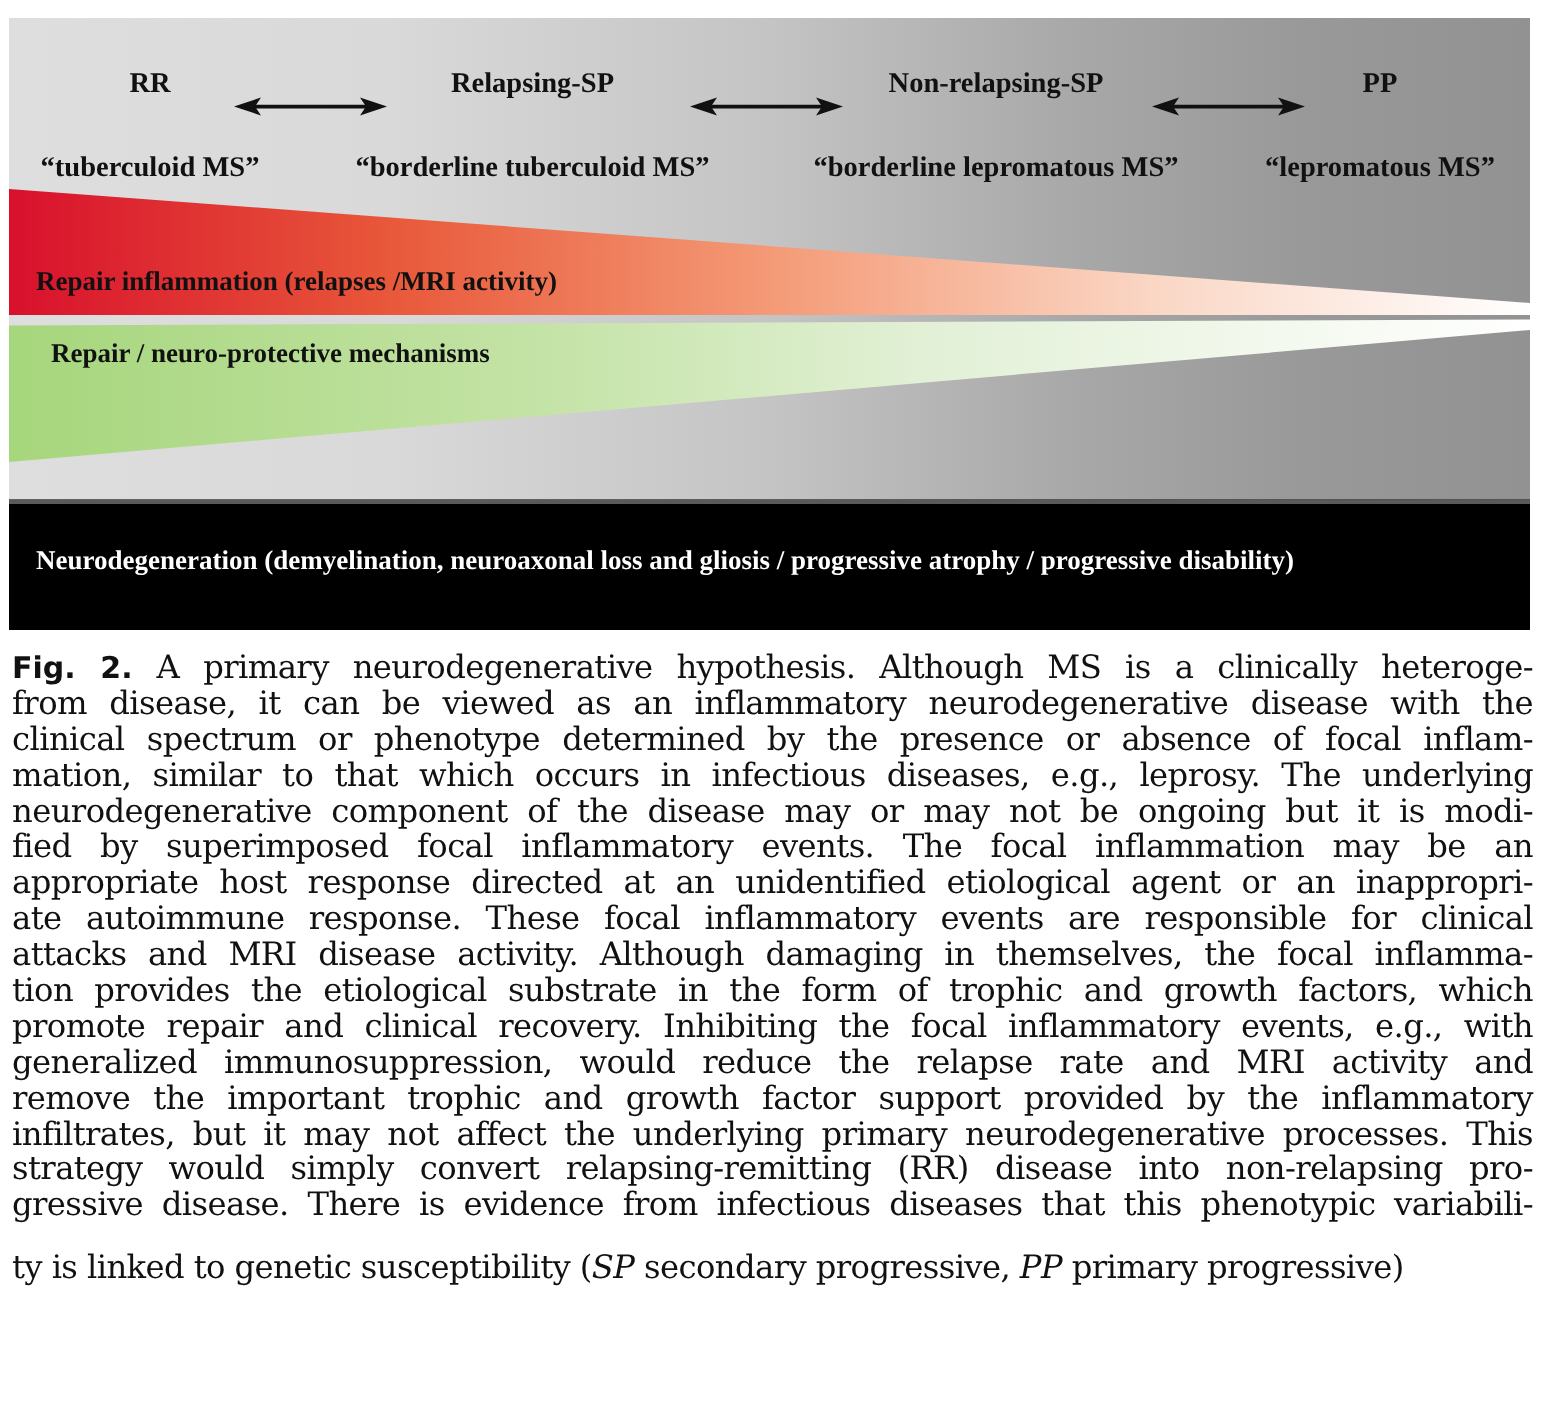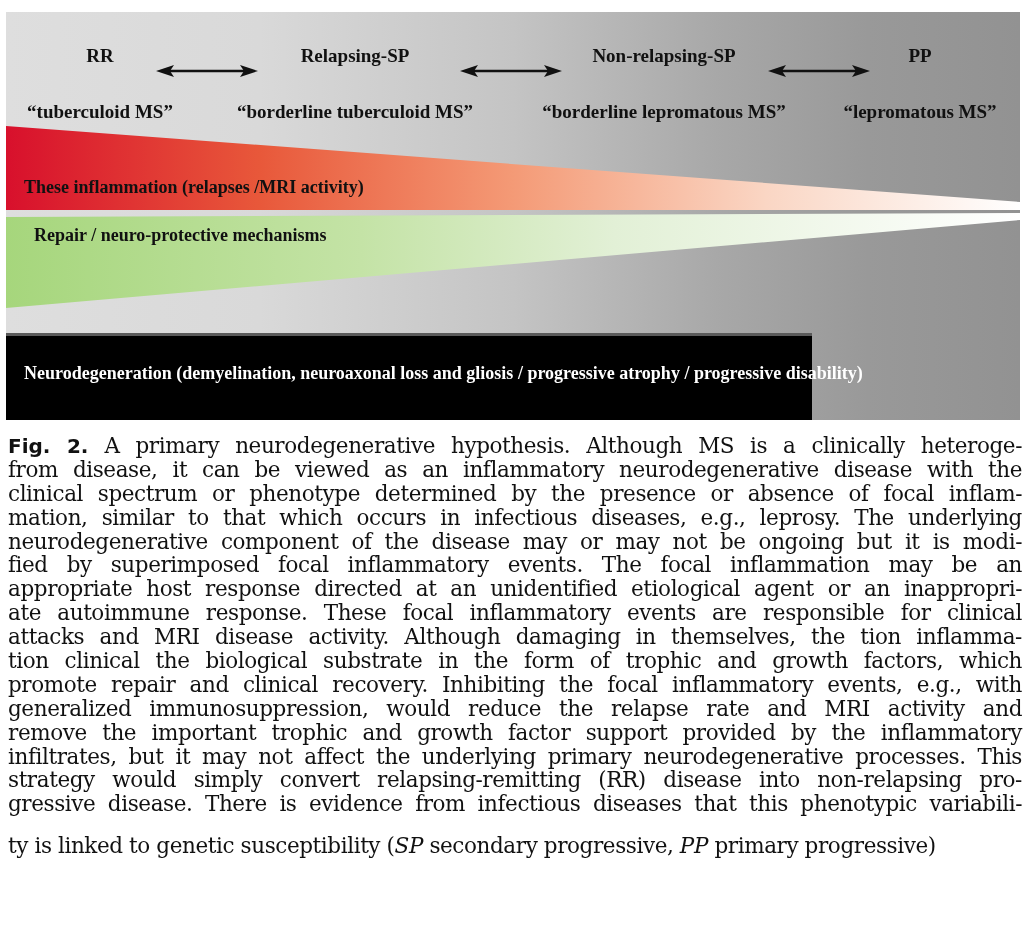--- a/index.html
+++ b/index.html
@@ -86,7 +86,7 @@
     <polygon points="102,7 84,1 88,7 84,13" fill="#111"></polygon>
   </svg>
 
-  <div class="band-label" style="left:18px; top:165px;">These inflammation (relapses /MRI activity)</div>
+  <div class="band-label" style="left:18px; top:165px;">Repair inflammation (relapses /MRI activity)</div>
   <div class="band-label" style="left:18px; top:213px;margin-left:10px;">Repair / neuro-protective mechanisms</div>
 
   <div class="neuro">

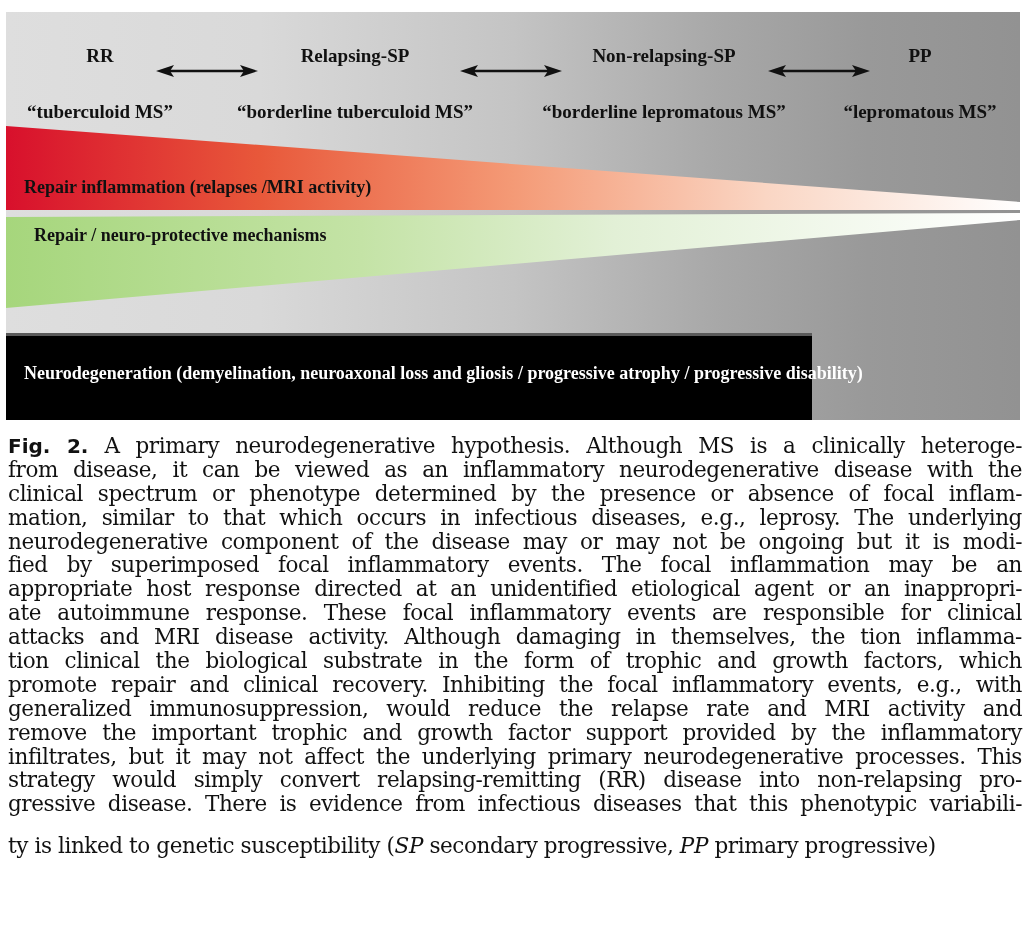--- a/index.html
+++ b/index.html
@@ -15,7 +15,7 @@
   .arrow { position:absolute; height:14px; }
   .band-label { position:absolute; font-family:"Liberation Serif", serif; font-weight:bold; font-size:18px; color:#111; white-space:nowrap; }
   .neuro {
-    position:absolute; left:0; top:321px; width:806px; height:87px; background:#000;
+    position:absolute; left:0; top:321px; width:1014px; height:87px; background:#000;
     border-top:3px solid #5a5a5a; box-sizing:border-box;
   }
   .neuro span { position:absolute; left:18px; top:27px; font-family:"Liberation Serif", serif; font-weight:bold; font-size:18px; color:#fff; white-space:nowrap; }

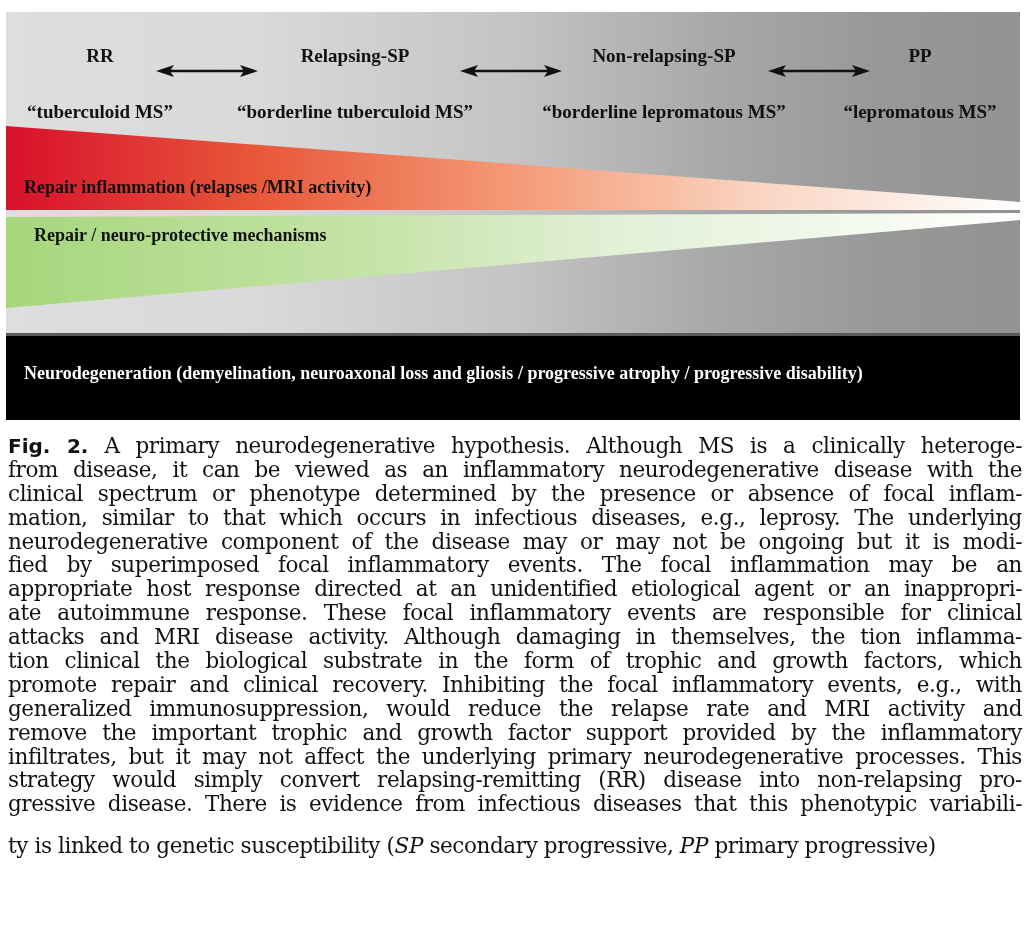--- a/index.html
+++ b/index.html
@@ -103,7 +103,7 @@
   <span class="line">fied by superimposed focal inflammatory events. The focal inflammation may be an</span>
   <span class="line">appropriate host response directed at an unidentified etiological agent or an inappropri-</span>
   <span class="line">ate autoimmune response. These focal inflammatory events are responsible for clinical</span>
-  <span class="line">attacks and MRI disease activity. Although damaging in themselves, the tion inflamma-</span>
+  <span class="line">attacks and MRI disease activity. Although damaging in themselves, the focal inflamma-</span>
   <span class="line">tion clinical the biological substrate in the form of trophic and growth factors, which</span>
   <span class="line">promote repair and clinical recovery. Inhibiting the focal inflammatory events, e.g., with</span>
   <span class="line">generalized immunosuppression, would reduce the relapse rate and MRI activity and</span>

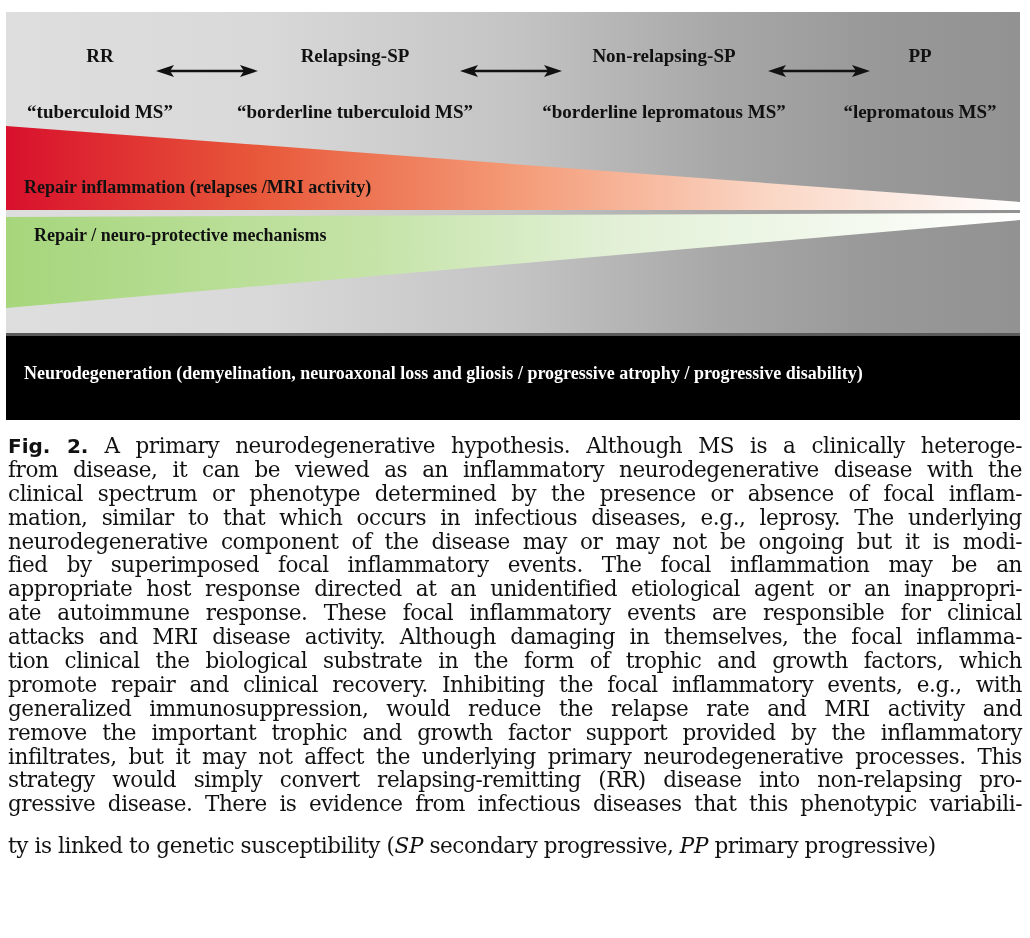--- a/index.html
+++ b/index.html
@@ -104,7 +104,7 @@
   <span class="line">appropriate host response directed at an unidentified etiological agent or an inappropri-</span>
   <span class="line">ate autoimmune response. These focal inflammatory events are responsible for clinical</span>
   <span class="line">attacks and MRI disease activity. Although damaging in themselves, the focal inflamma-</span>
-  <span class="line">tion clinical the biological substrate in the form of trophic and growth factors, which</span>
+  <span class="line">tion provides the etiological substrate in the form of trophic and growth factors, which</span>
   <span class="line">promote repair and clinical recovery. Inhibiting the focal inflammatory events, e.g., with</span>
   <span class="line">generalized immunosuppression, would reduce the relapse rate and MRI activity and</span>
   <span class="line">remove the important trophic and growth factor support provided by the inflammatory</span>

